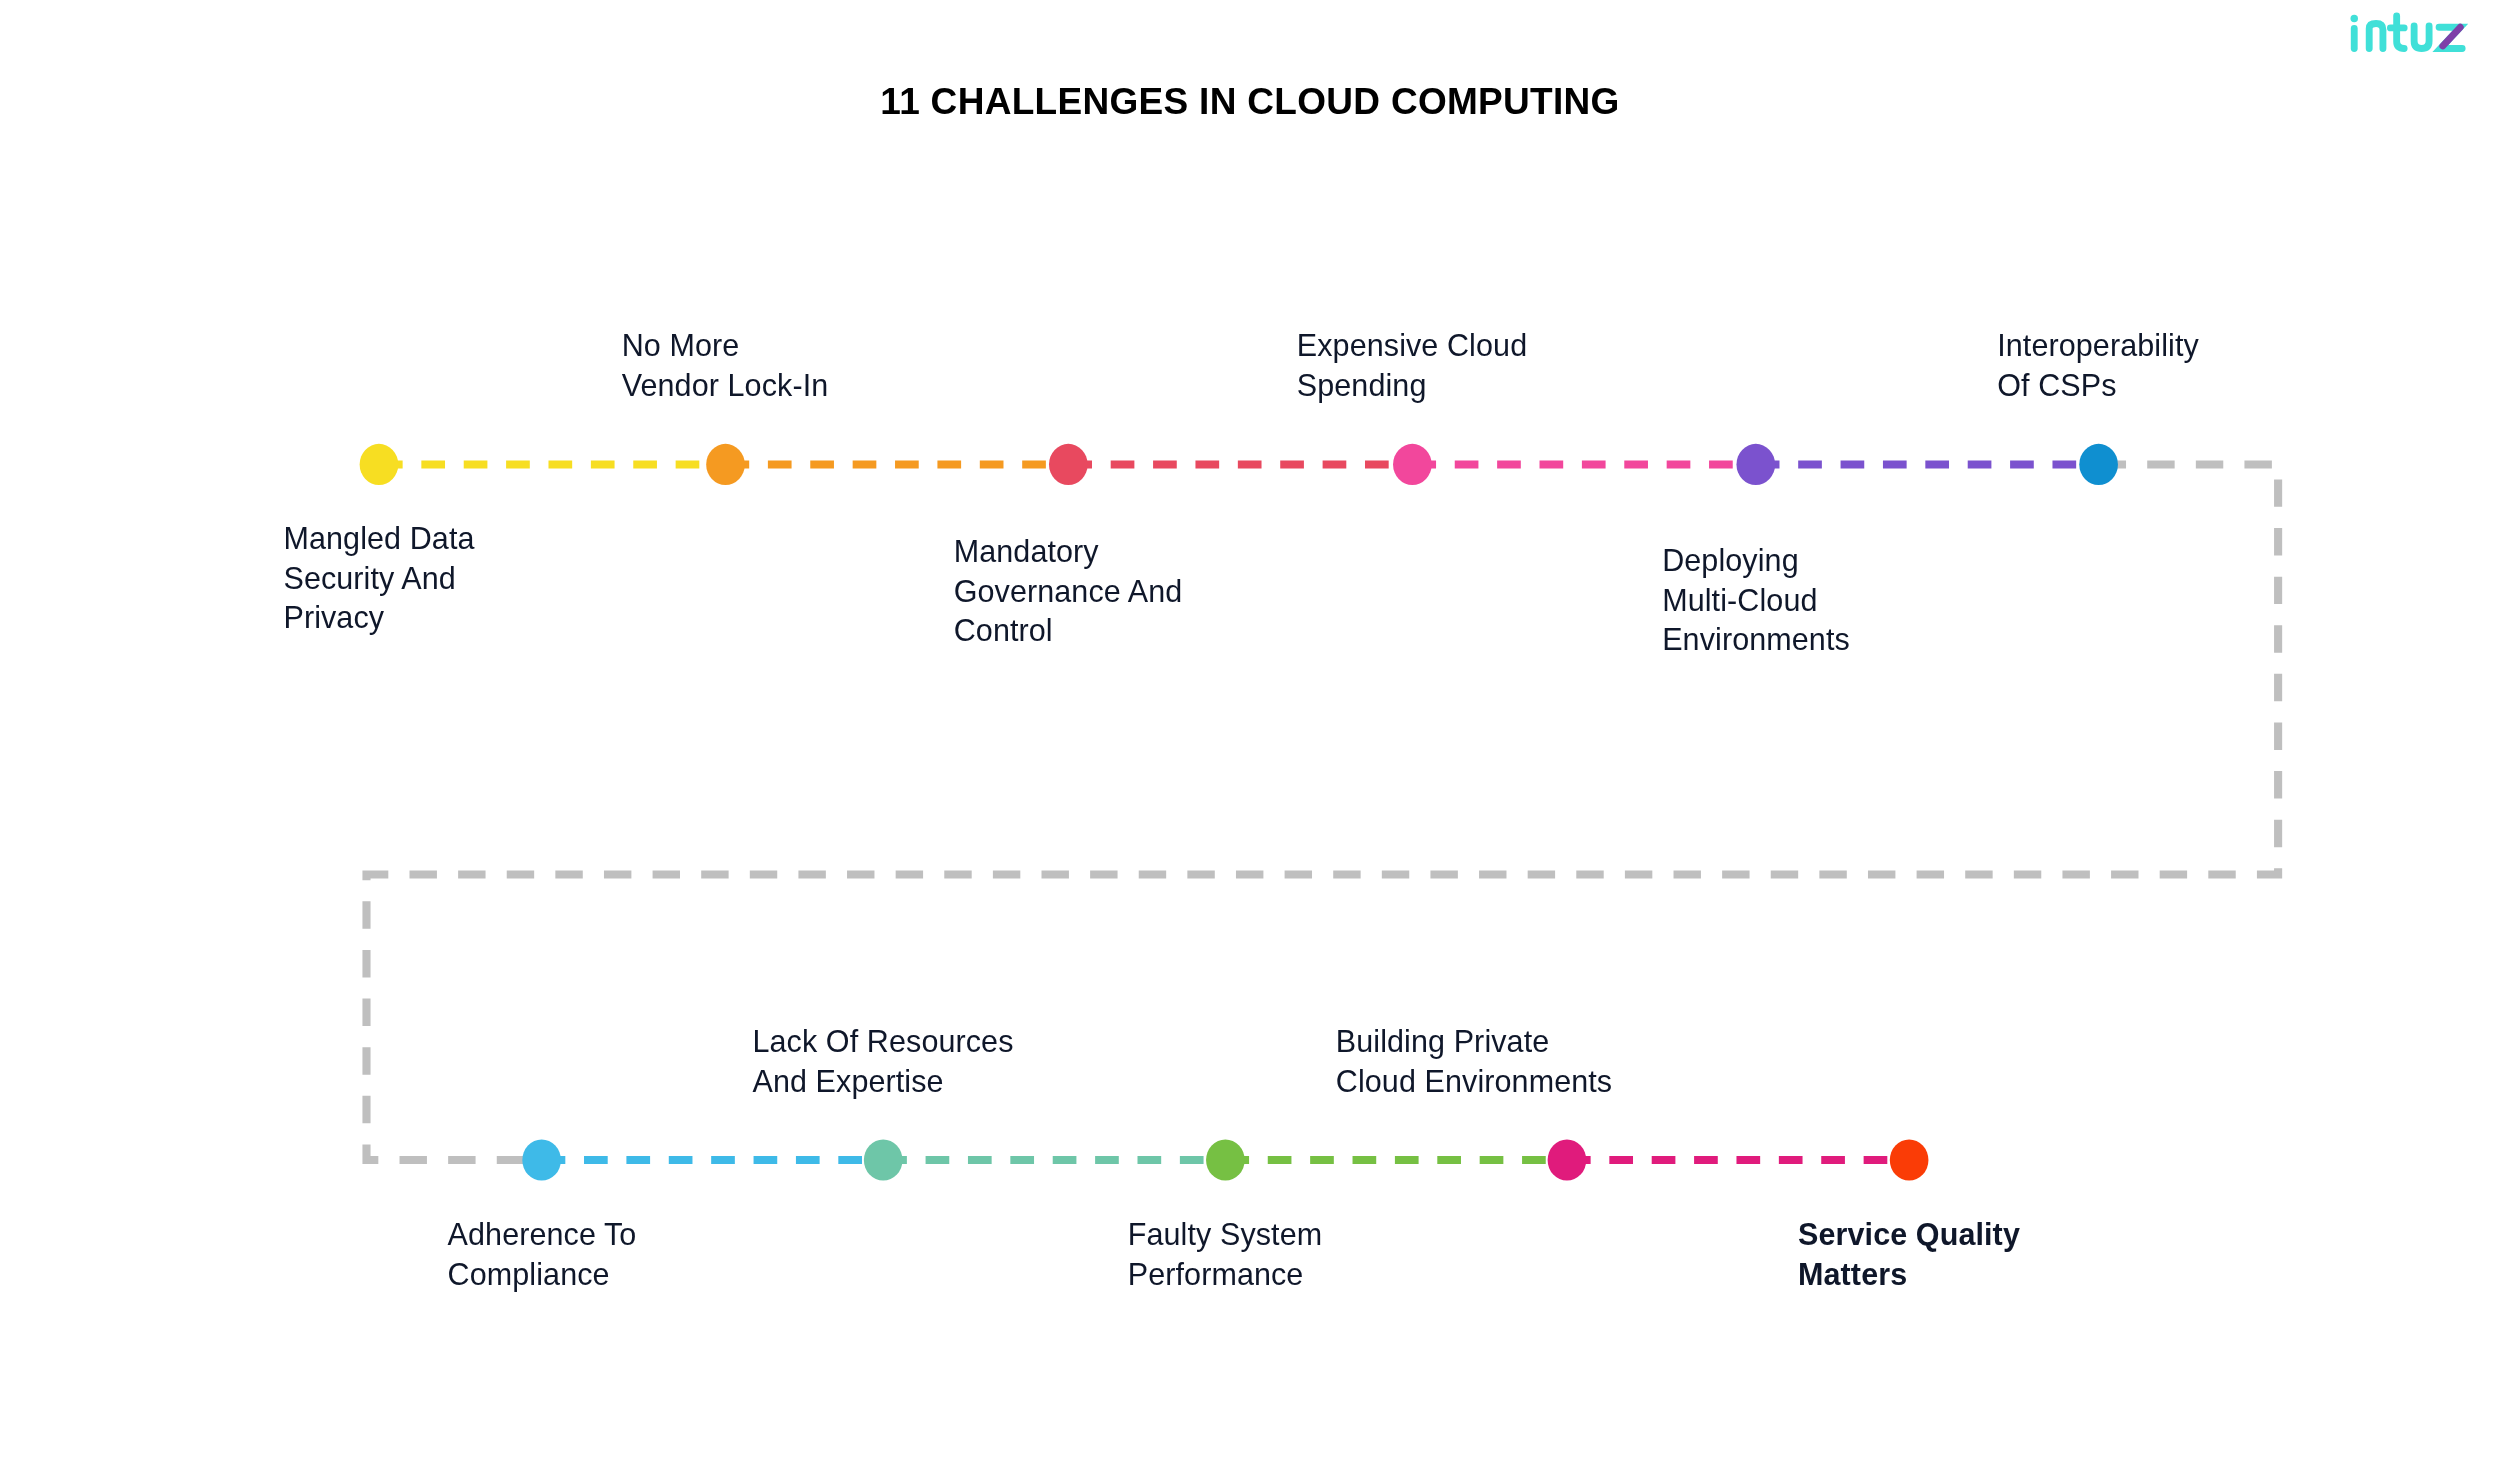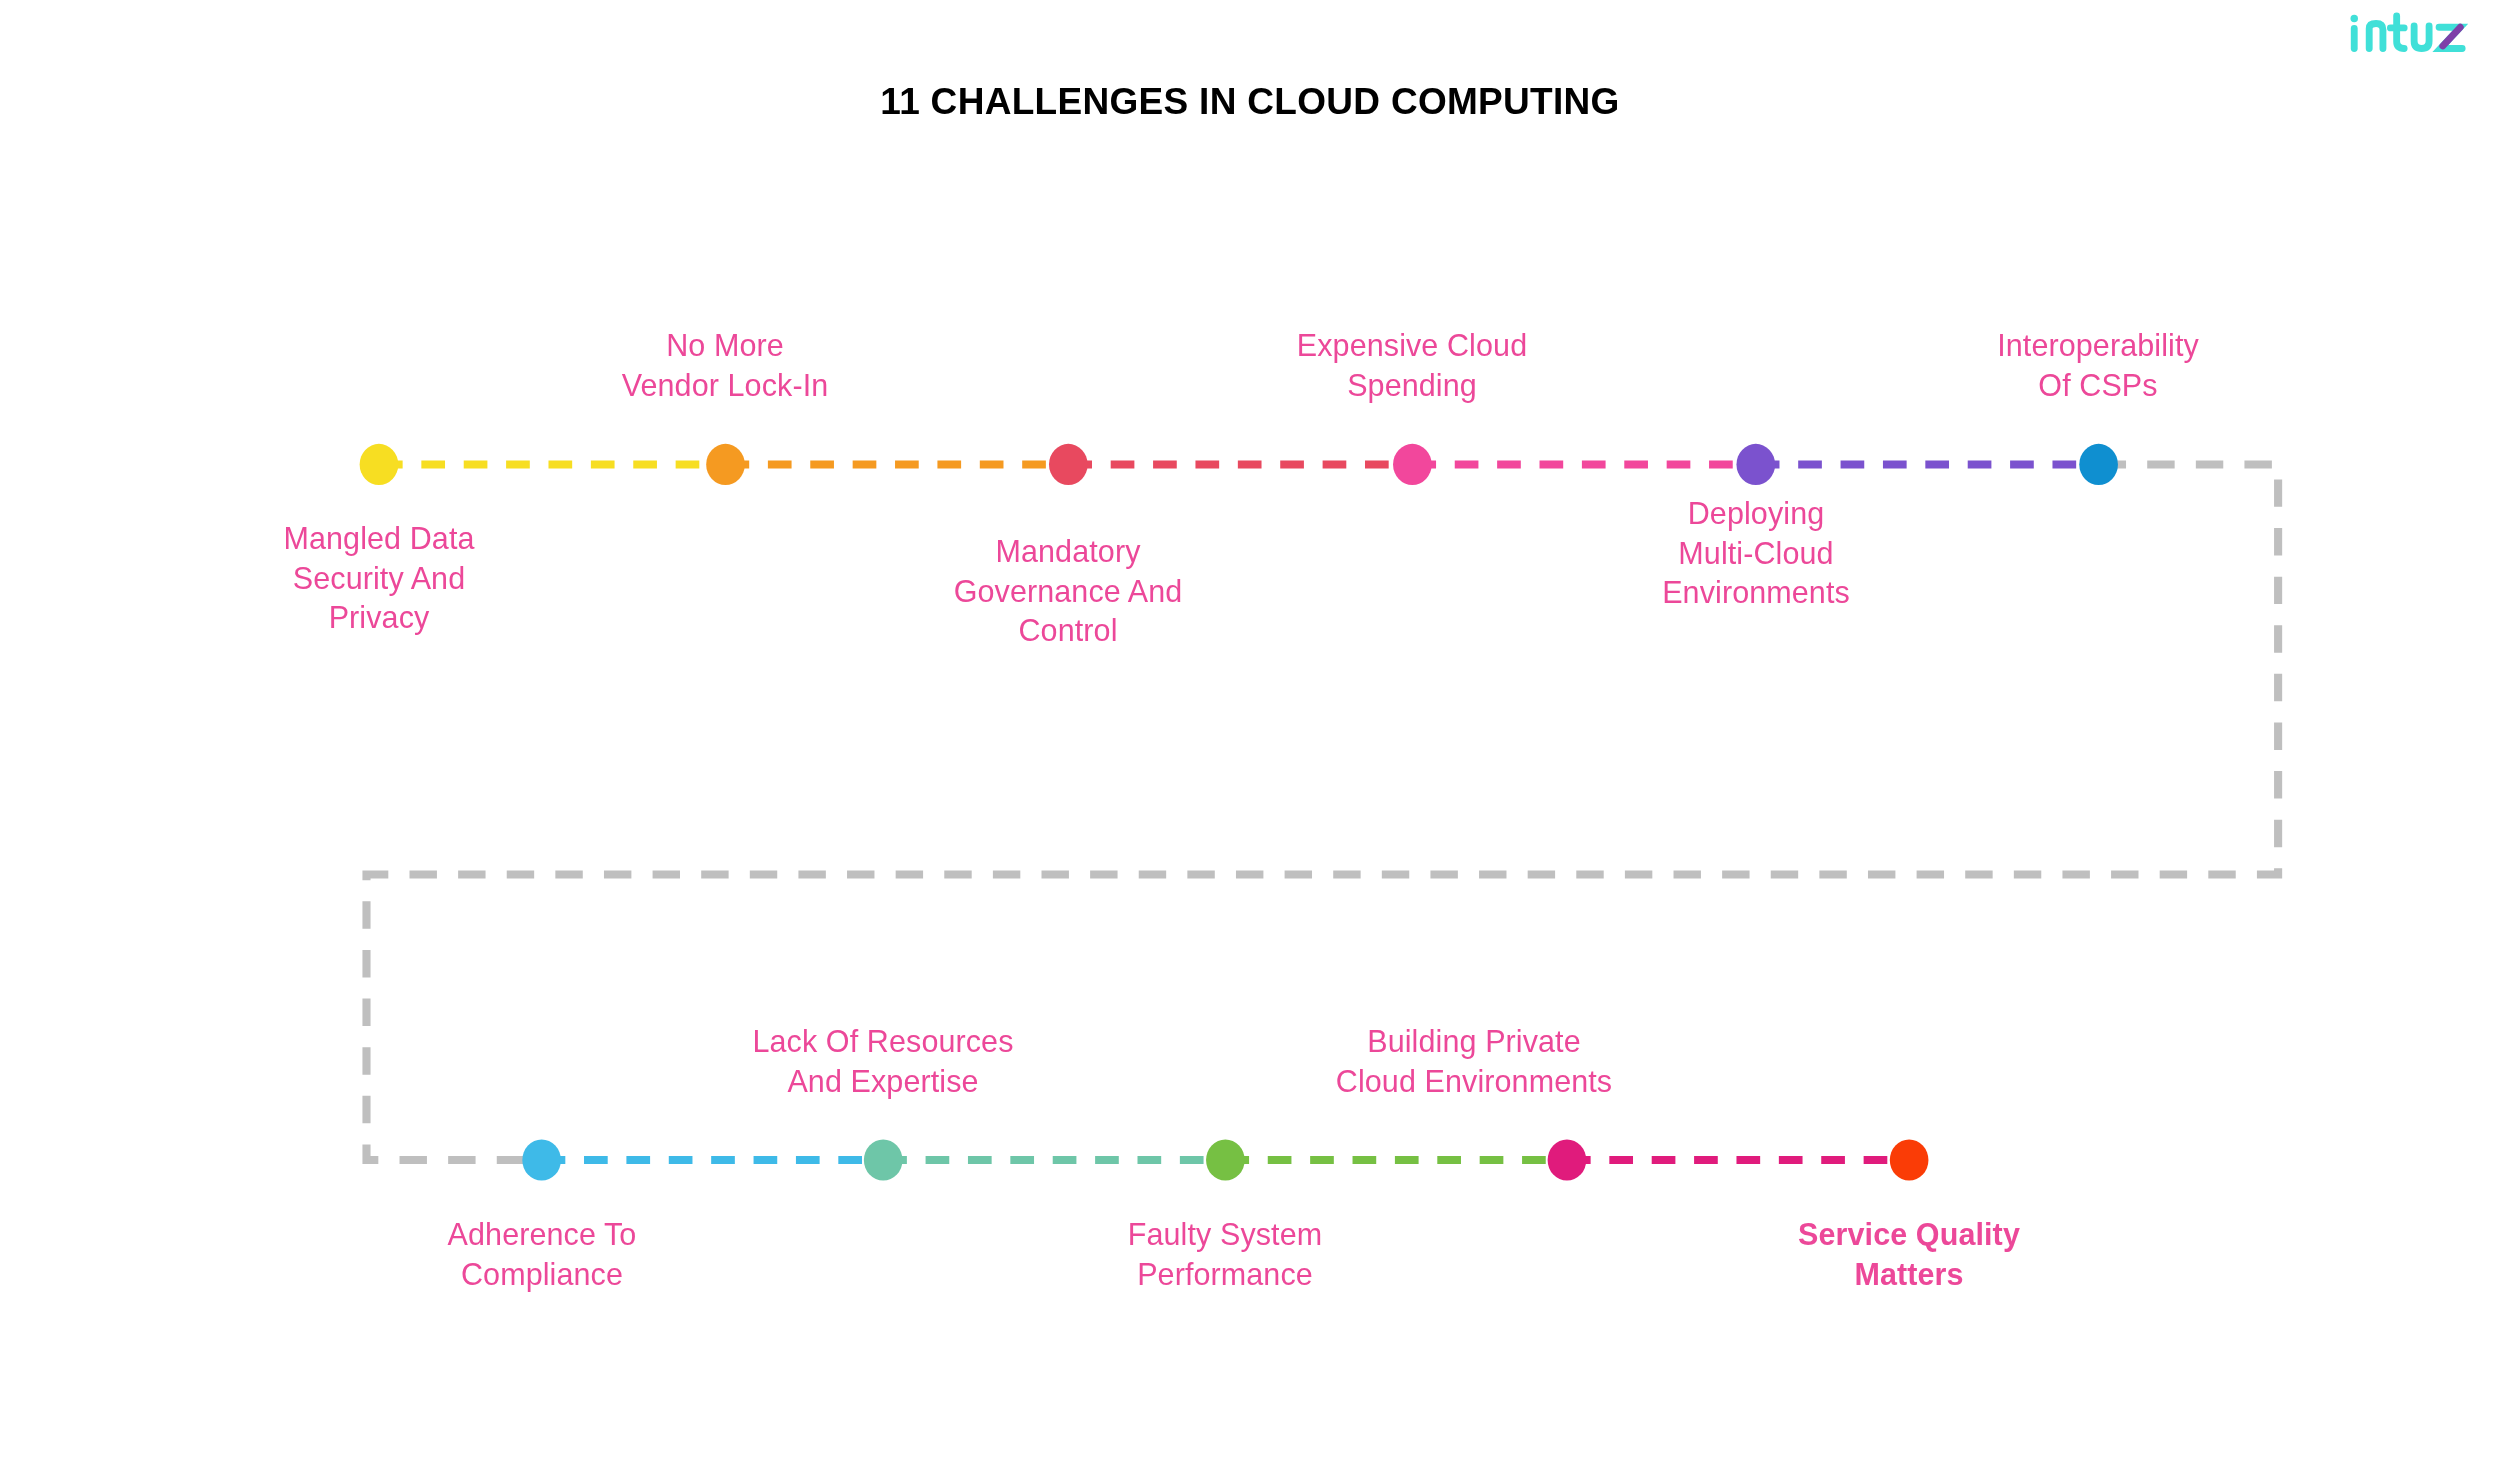--- a/index.html
+++ b/index.html
@@ -50,11 +50,10 @@
   
   .node-label {
     position: absolute;
-    text-align: center;
     font-size: 30.5px;
     line-height: 1.30;
     font-weight: 400;
-    color: #ec4899;
+    color: #0f172a;
     white-space: pre-line;
     letter-spacing: 0.1px;
   }

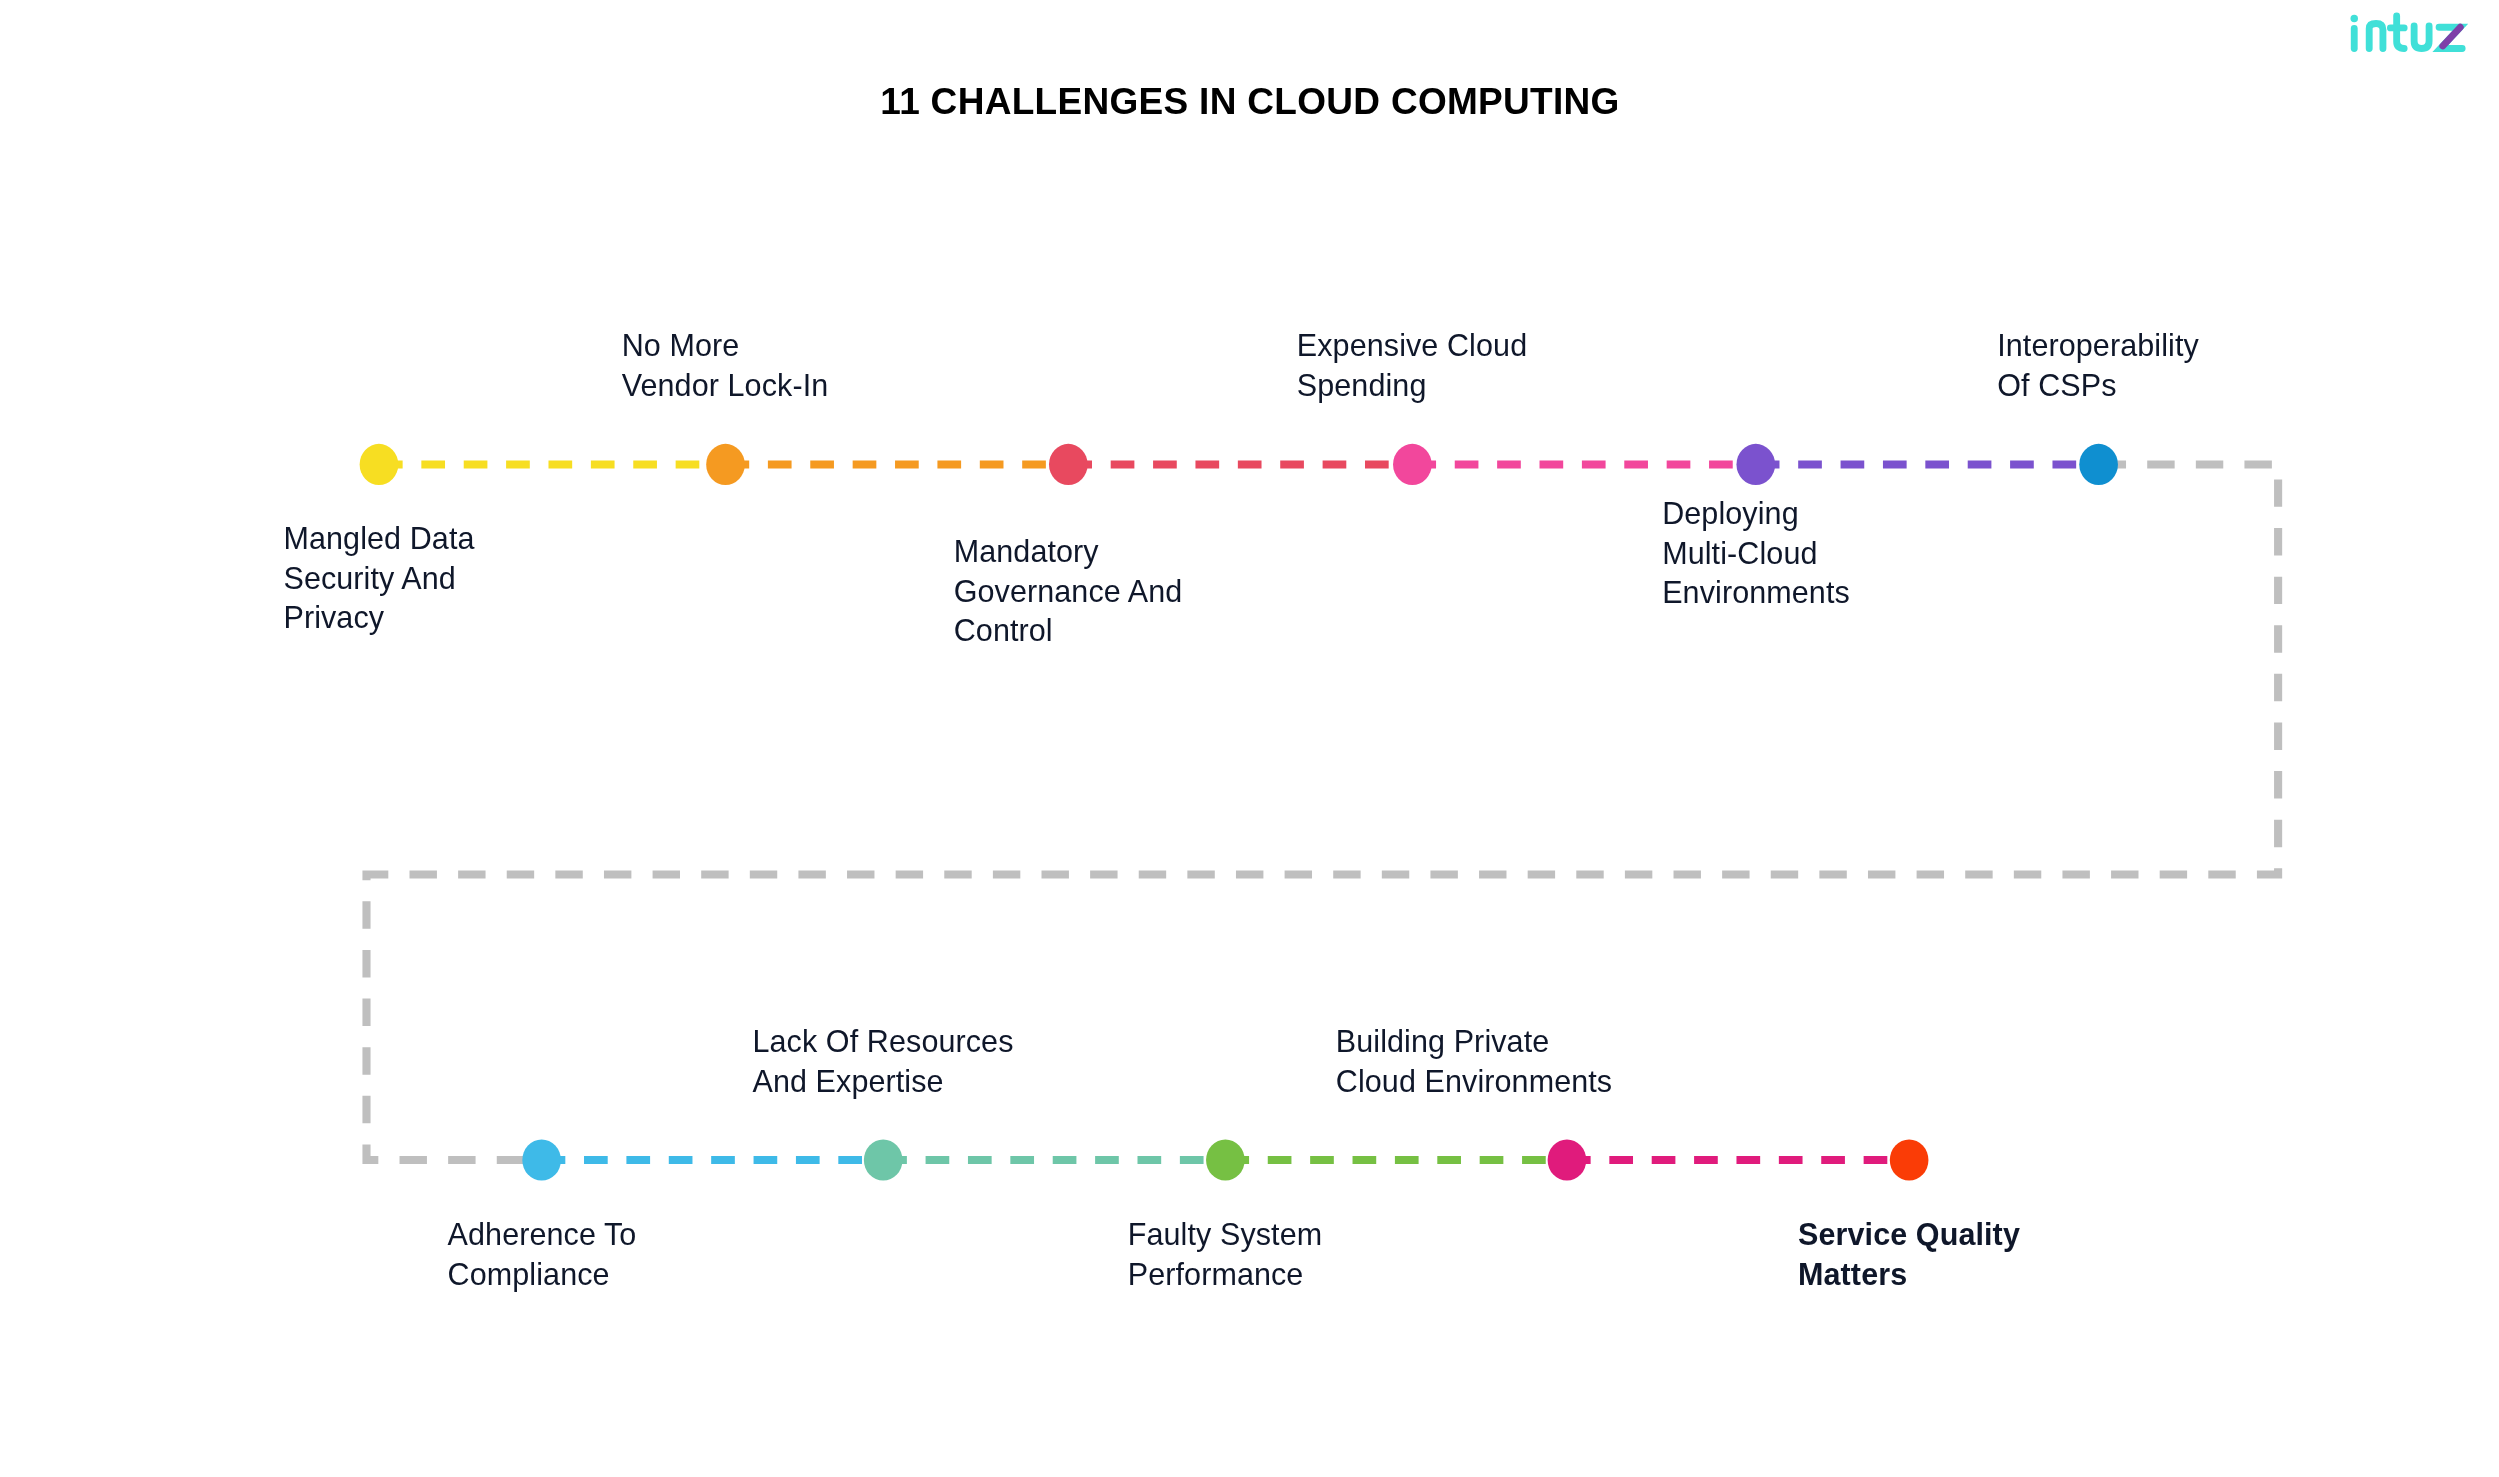--- a/index.html
+++ b/index.html
@@ -128,7 +128,7 @@
 Control</div>
     <div class="node-label label-above" style="left: 1412px; top: 405px;">Expensive Cloud
 Spending</div>
-    <div class="node-label label-below" style="left: 1756px; top: 494px;">Deploying
+    <div class="node-label label-below" style="left: 1756px; top: 541px;">Deploying
 Multi-Cloud
 Environments</div>
     <div class="node-label label-above" style="left: 2098px; top: 405px;">Interoperability

